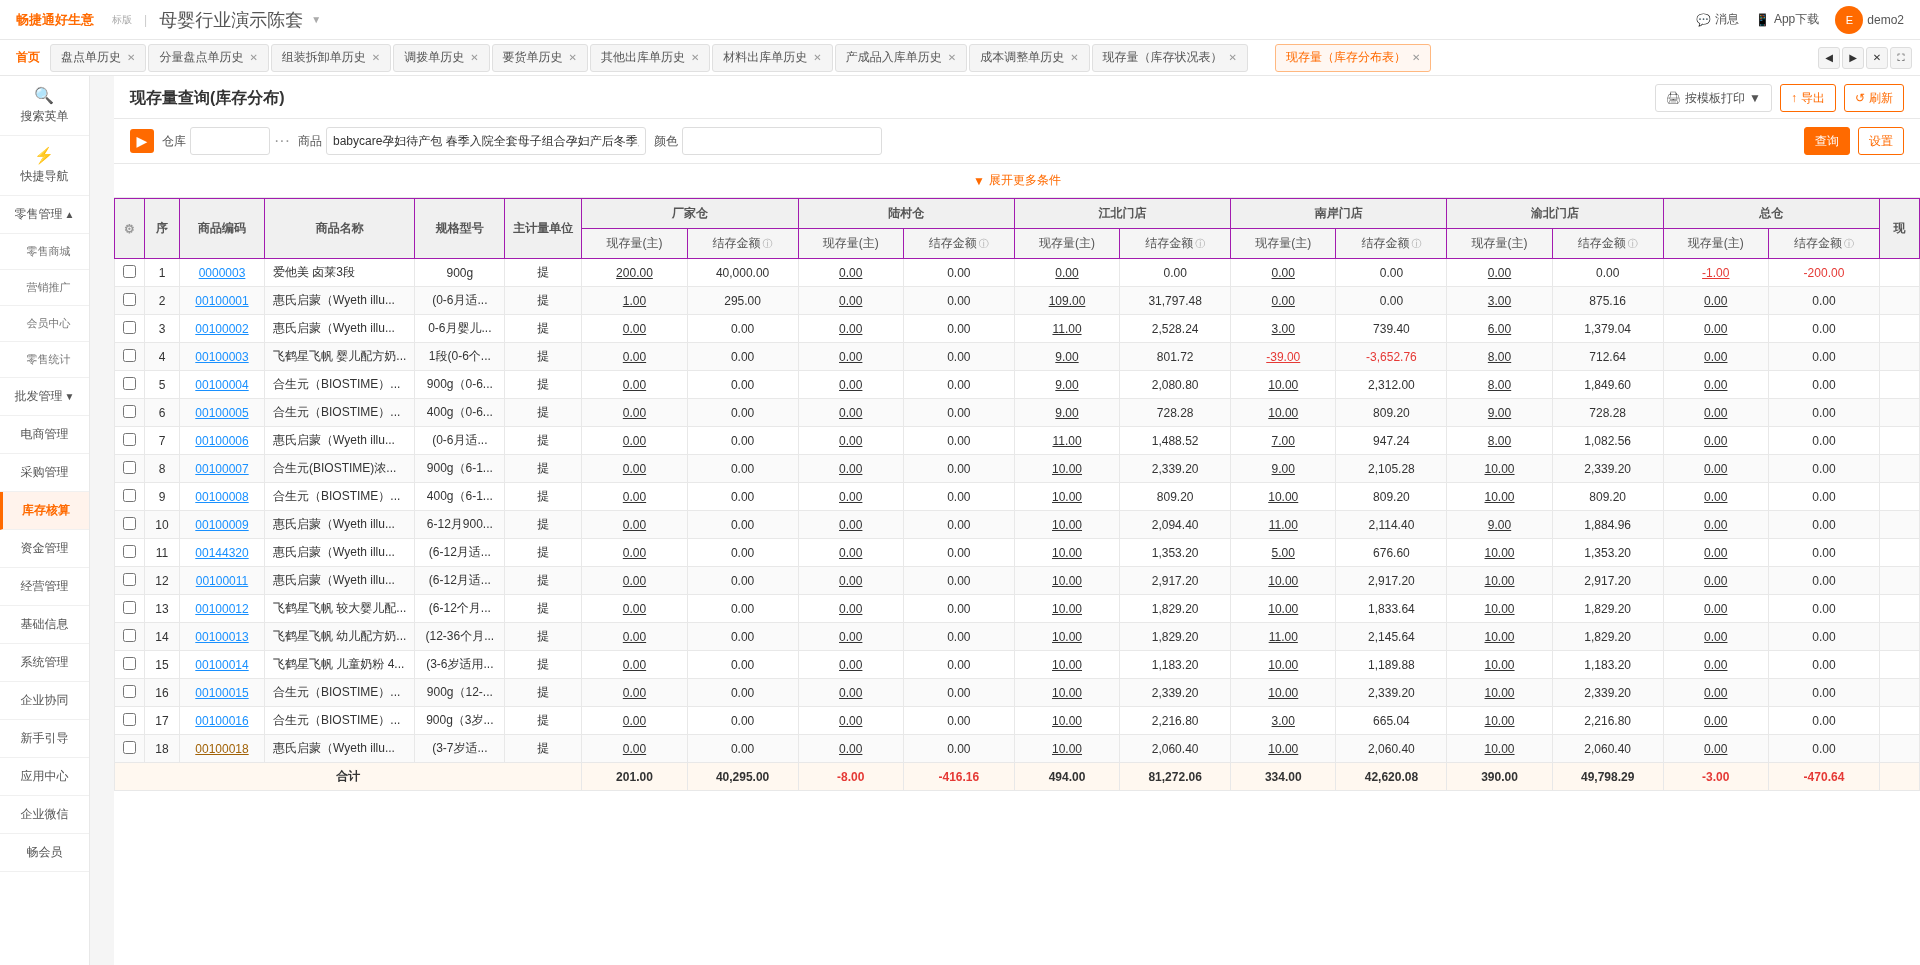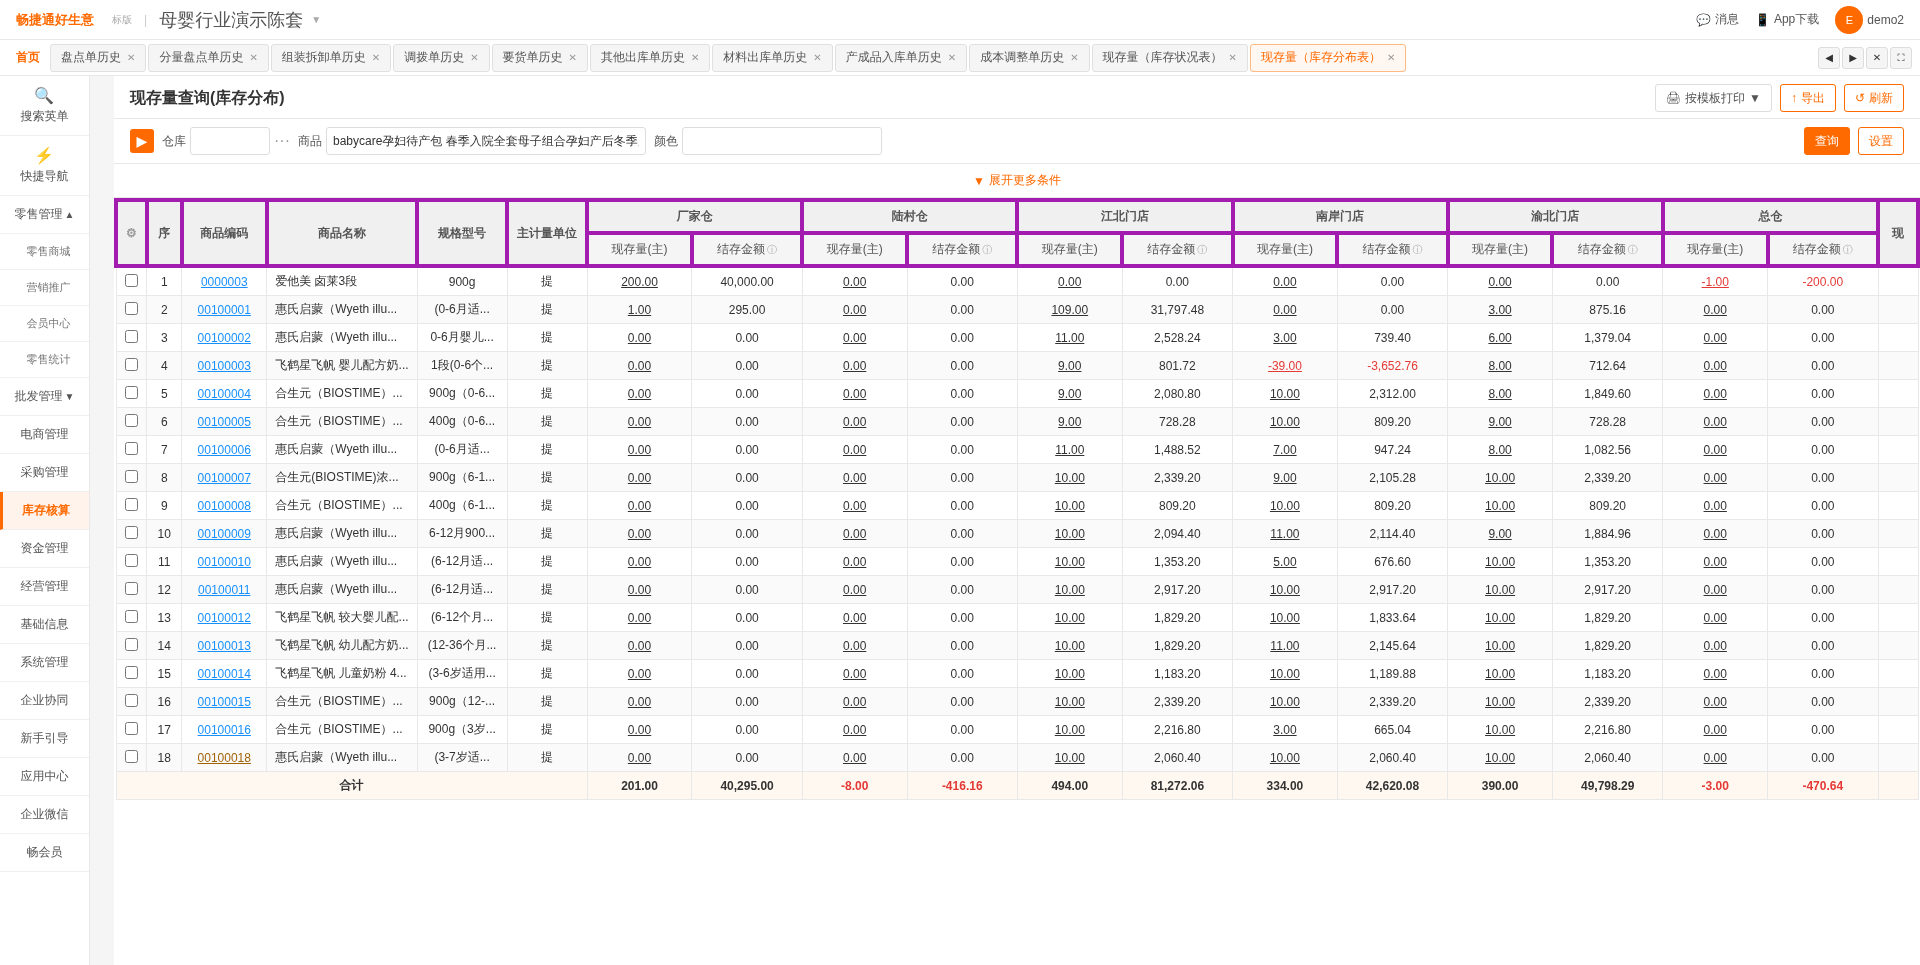--- a/index.html
+++ b/index.html
@@ -17,7 +17,7 @@
     
     .nav-tabs { height: 36px; background: #fff; display: flex; align-items: center; padding: 0 8px; border-bottom: 1px solid #e8e8e8; overflow: hidden; gap: 2px; }
     .nav-tab { height: 28px; padding: 0 10px; display: flex; align-items: center; gap: 4px; font-size: 12px; color: #555; cursor: pointer; border-radius: 3px; white-space: nowrap; background: #f5f5f5; border: 1px solid #e0e0e0; }
-    .nav-tab.active { background: #fff7f2; color: #ff6a00; border-color: #ffb880; }
+    .nav-tab.active { background: #fff7f2; color: #ff6a00; border-color: #ffb880; margin-left: 25px; }
     .nav-tab .close-x { color: #999; font-size: 10px; margin-left: 2px; }
     .nav-home { color: #ff6a00; font-weight: bold; background: none; border: none; padding: 0 8px; }
     .nav-arrows { display: flex; gap: 2px; margin-left: auto; }

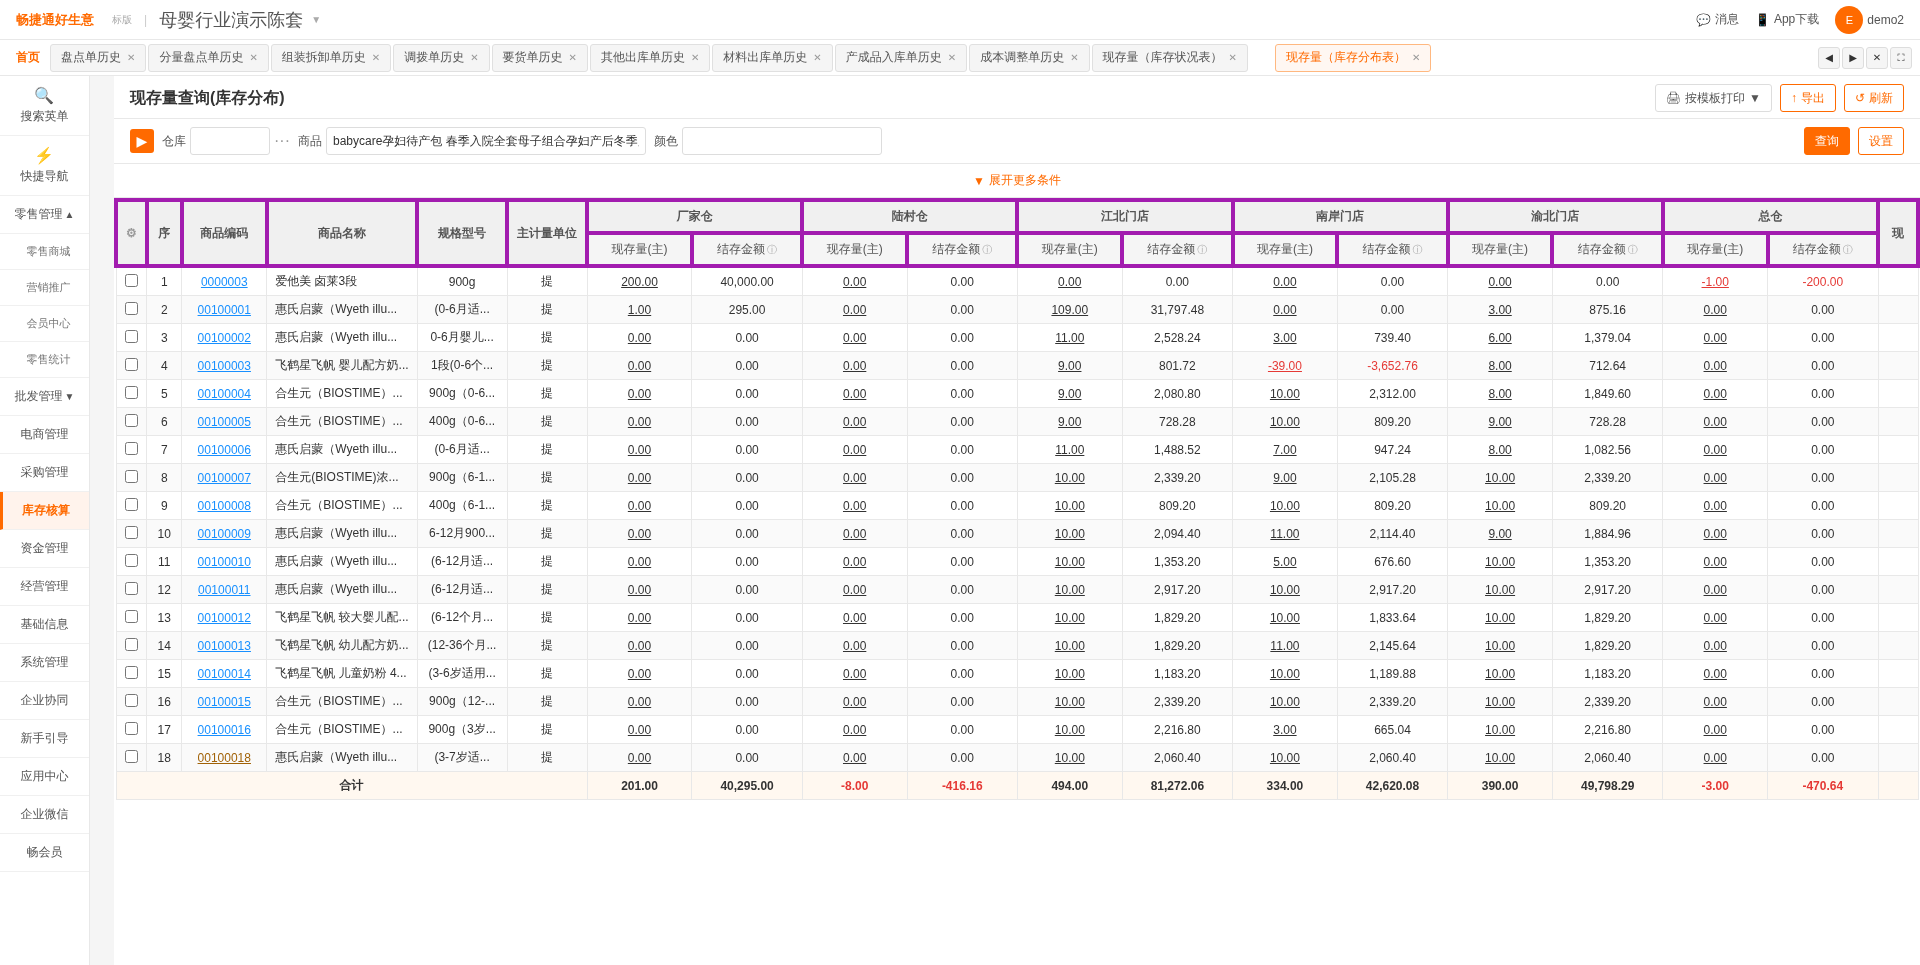--- a/index.html
+++ b/index.html
@@ -58,7 +58,7 @@
     
     .table-area { flex: 1; overflow: auto; background: #fff; }
     table { width: 100%; border-collapse: collapse; font-size: 12px; }
-    thead tr th { background: #f5f5f5; border: 4px solid #a21caf; padding: 6px 8px; text-align: center; white-space: nowrap; font-weight: normal; color: #555; position: sticky; top: 0; z-index: 2; }
+    thead tr th { background: #f5f5f5; border: 1px solid #a21caf; padding: 6px 8px; text-align: center; white-space: nowrap; font-weight: normal; color: #555; position: sticky; top: 0; z-index: 2; }
     thead tr.header-group th { background: #f0f0f0; font-weight: bold; }
     tbody tr td { border: 1px solid #e8e8e8; padding: 5px 8px; text-align: center; white-space: nowrap; }
     tbody tr:nth-child(even) { background: #fafafa; }

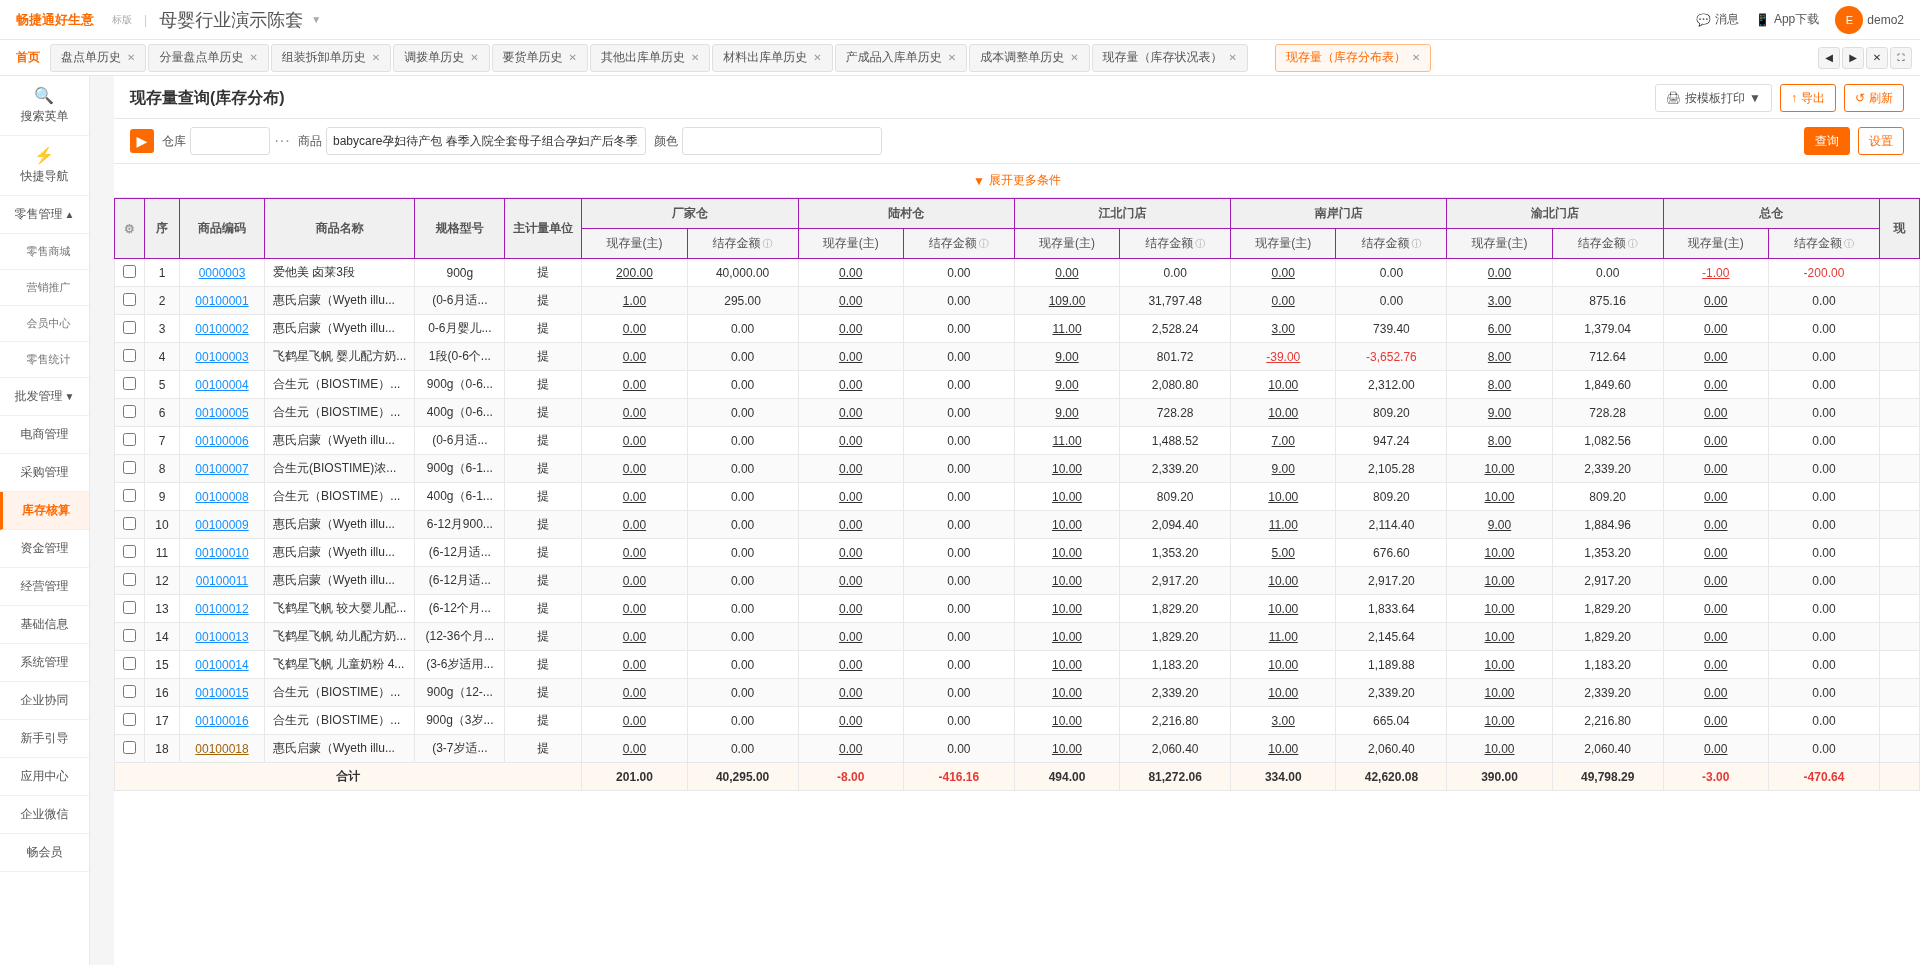--- a/index.html
+++ b/index.html
@@ -487,7 +487,7 @@
             <tr>
     <td><input type="checkbox" style=""></td>
     <td>11</td>
-    <td class="underline" style="color:#1890ff;">00100010</td>
+    <td class="underline" style="color:#1890ff;">00144320</td>
     <td class="text-left">惠氏启蒙（Wyeth illu...</td>
     <td>(6-12月适...</td>
     <td>提</td>

